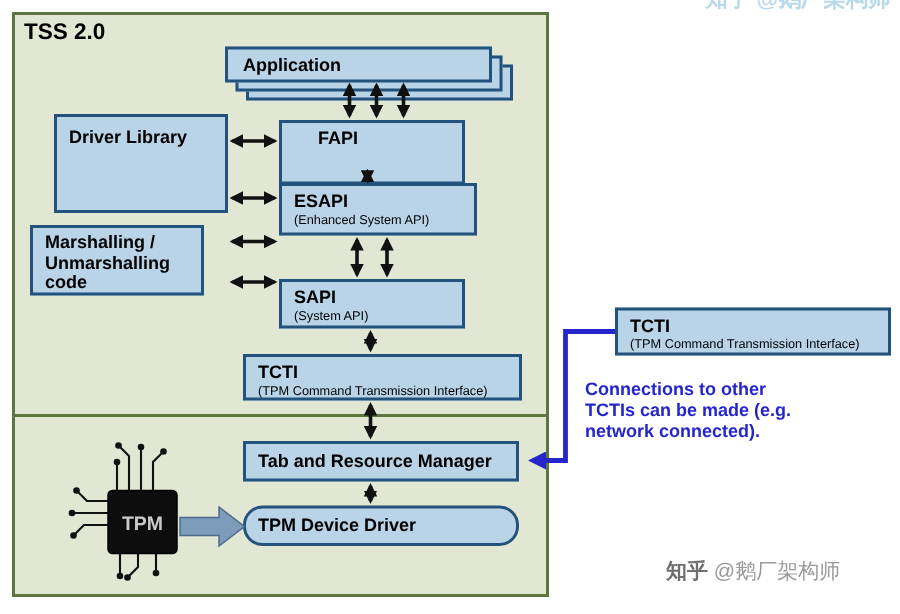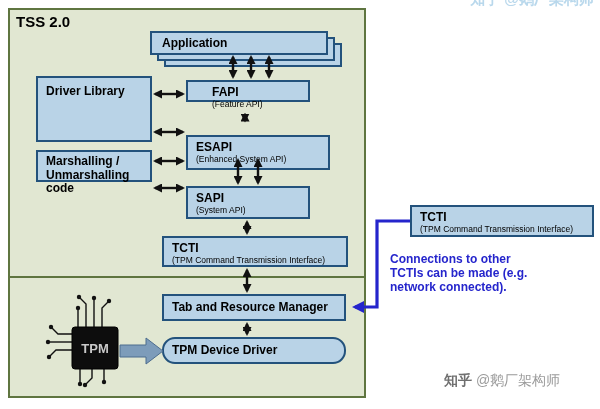--- a/index.html
+++ b/index.html
@@ -23,7 +23,7 @@
   .app-l3 { left:14px; top:12px; }
   .app-l2 { left:7px;  top:6px;  }
   .app-front { left:0;  top:0; font-weight:bold; font-size:12px; line-height:20px; padding-left:10px; }
-  .box-fapi   { left:186px; top:80px;  width:124px; height:22px;padding-left:24px; }
+  .box-fapi   { left:186px; top:80px;  width:124px; height:43px;padding-left:24px; }
   .box-esapi  { left:186px; top:135px; width:144px; height:35px; }
   .box-sapi   { left:186px; top:186px; width:124px; height:33px; }
   .box-tcti   { left:162px; top:236px; width:186px; height:31px; }

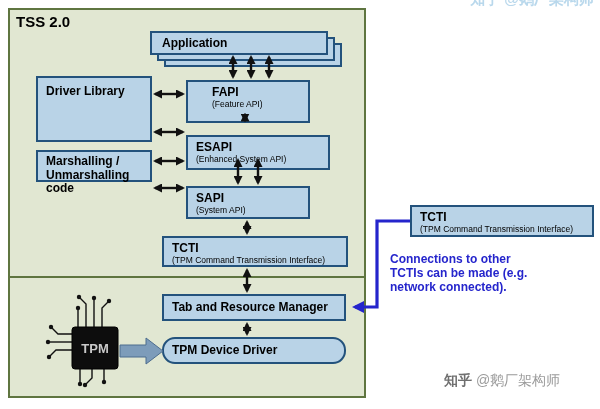--- a/index.html
+++ b/index.html
@@ -63,7 +63,6 @@
 
   <div class="bluebox box-fapi pad">
     <div class="box-title">FAPI</div>
-    <div class="box-sub">(Feature API)</div>
   </div>
   <div class="bluebox box-esapi pad">
     <div class="box-title">ESAPI</div>

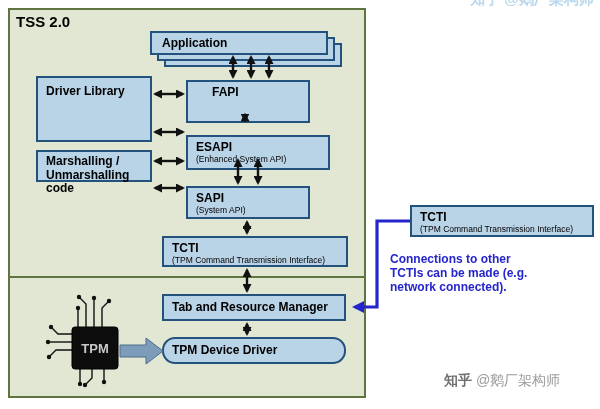--- a/index.html
+++ b/index.html
@@ -24,7 +24,7 @@
   .app-l2 { left:7px;  top:6px;  }
   .app-front { left:0;  top:0; font-weight:bold; font-size:12px; line-height:20px; padding-left:10px; }
   .box-fapi   { left:186px; top:80px;  width:124px; height:43px;padding-left:24px; }
-  .box-esapi  { left:186px; top:135px; width:144px; height:35px; }
+  .box-esapi  { left:186px; top:122px; width:132px; height:35px; }
   .box-sapi   { left:186px; top:186px; width:124px; height:33px; }
   .box-tcti   { left:162px; top:236px; width:186px; height:31px; }
   .box-crypto { left:36px;  top:76px;  width:116px; height:66px; padding:6px 8px; font-weight:bold; font-size:12px; }

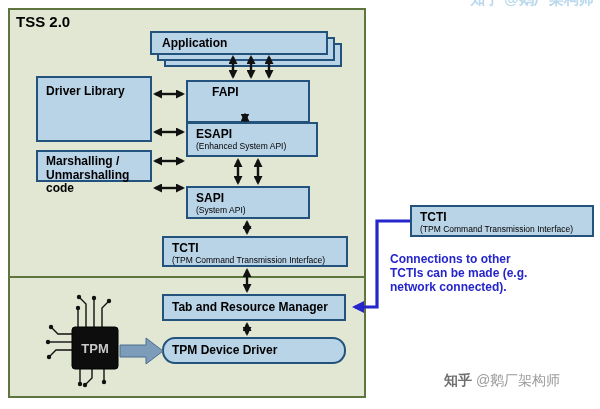--- a/index.html
+++ b/index.html
@@ -28,7 +28,7 @@
   .box-sapi   { left:186px; top:186px; width:124px; height:33px; }
   .box-tcti   { left:162px; top:236px; width:186px; height:31px; }
   .box-crypto { left:36px;  top:76px;  width:116px; height:66px; padding:6px 8px; font-weight:bold; font-size:12px; }
-  .box-marsh  { left:36px;  top:150px; width:116px; height:32px; padding:3px 8px; font-weight:bold; font-size:12px; line-height:13.5px; }
+  .box-marsh  { left:20px;  top:150px; width:116px; height:47px; padding:3px 8px; font-weight:bold; font-size:12px; line-height:13.5px; }
   .box-tabmgr { left:162px; top:294px; width:184px; height:27px; font-weight:bold; font-size:12px; line-height:23px; padding-left:8px; }
   .box-driver { left:162px; top:337px; width:184px; height:27px; font-weight:bold; font-size:12px; line-height:23px; padding-left:8px;border-radius:13px; }
   .box-ext-tcti { left:410px; top:205px; width:184px; height:32px; }

